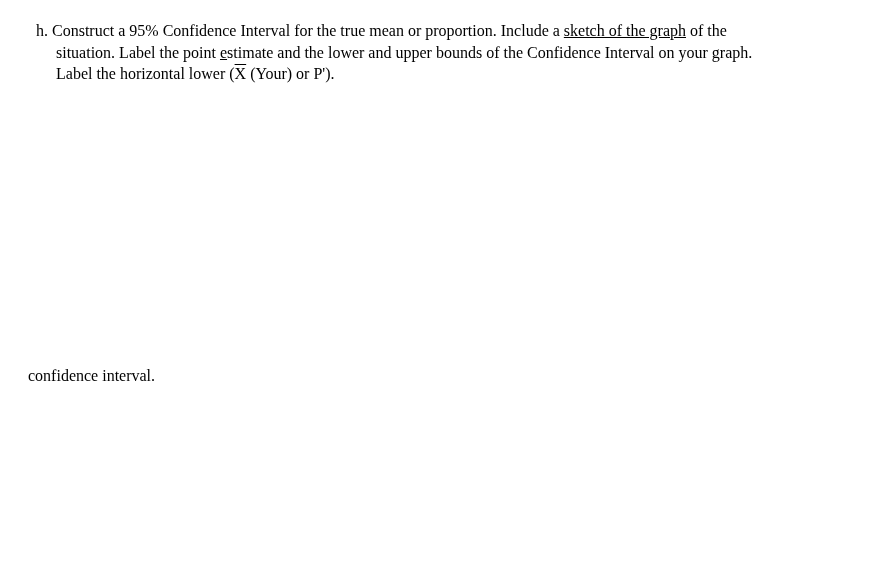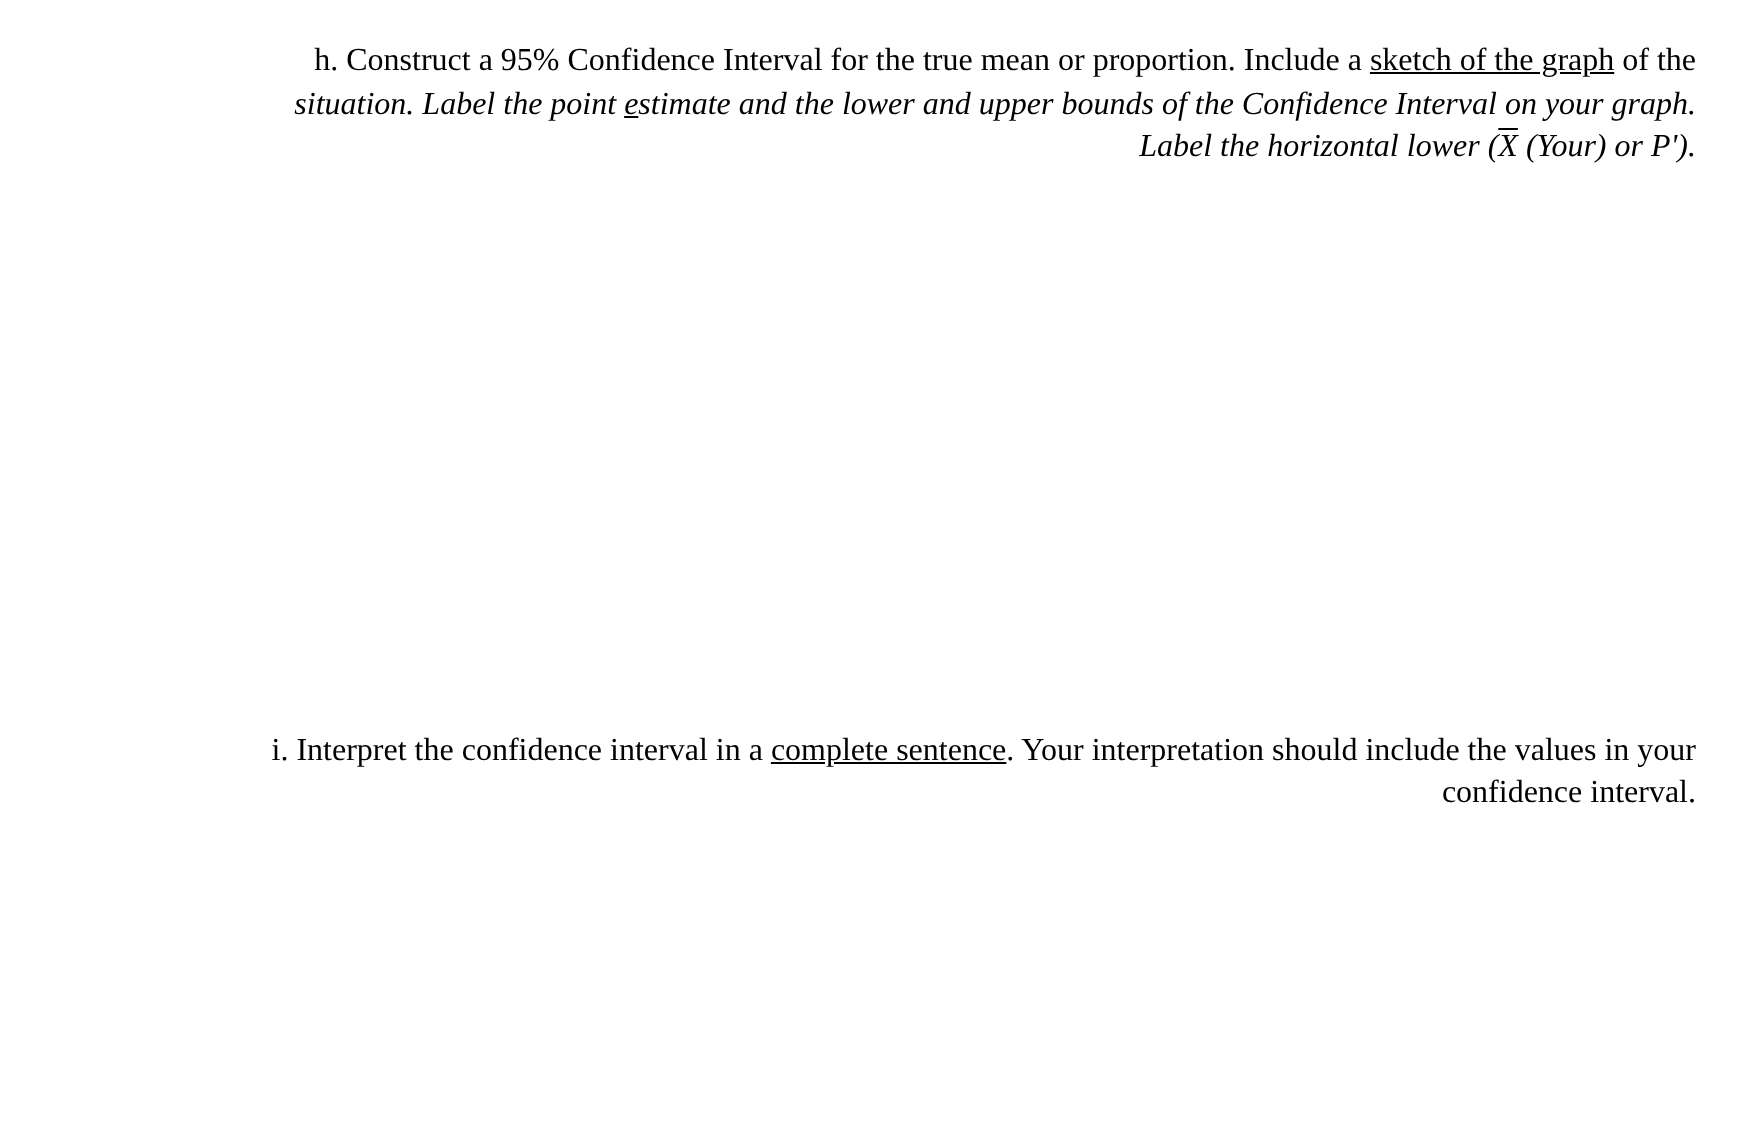--- a/index.html
+++ b/index.html
@@ -6,7 +6,6 @@
       margin: 0;
       padding: 0;
       box-sizing: border-box;
-      text-align: right;
     }
     body {
       width: 876px;

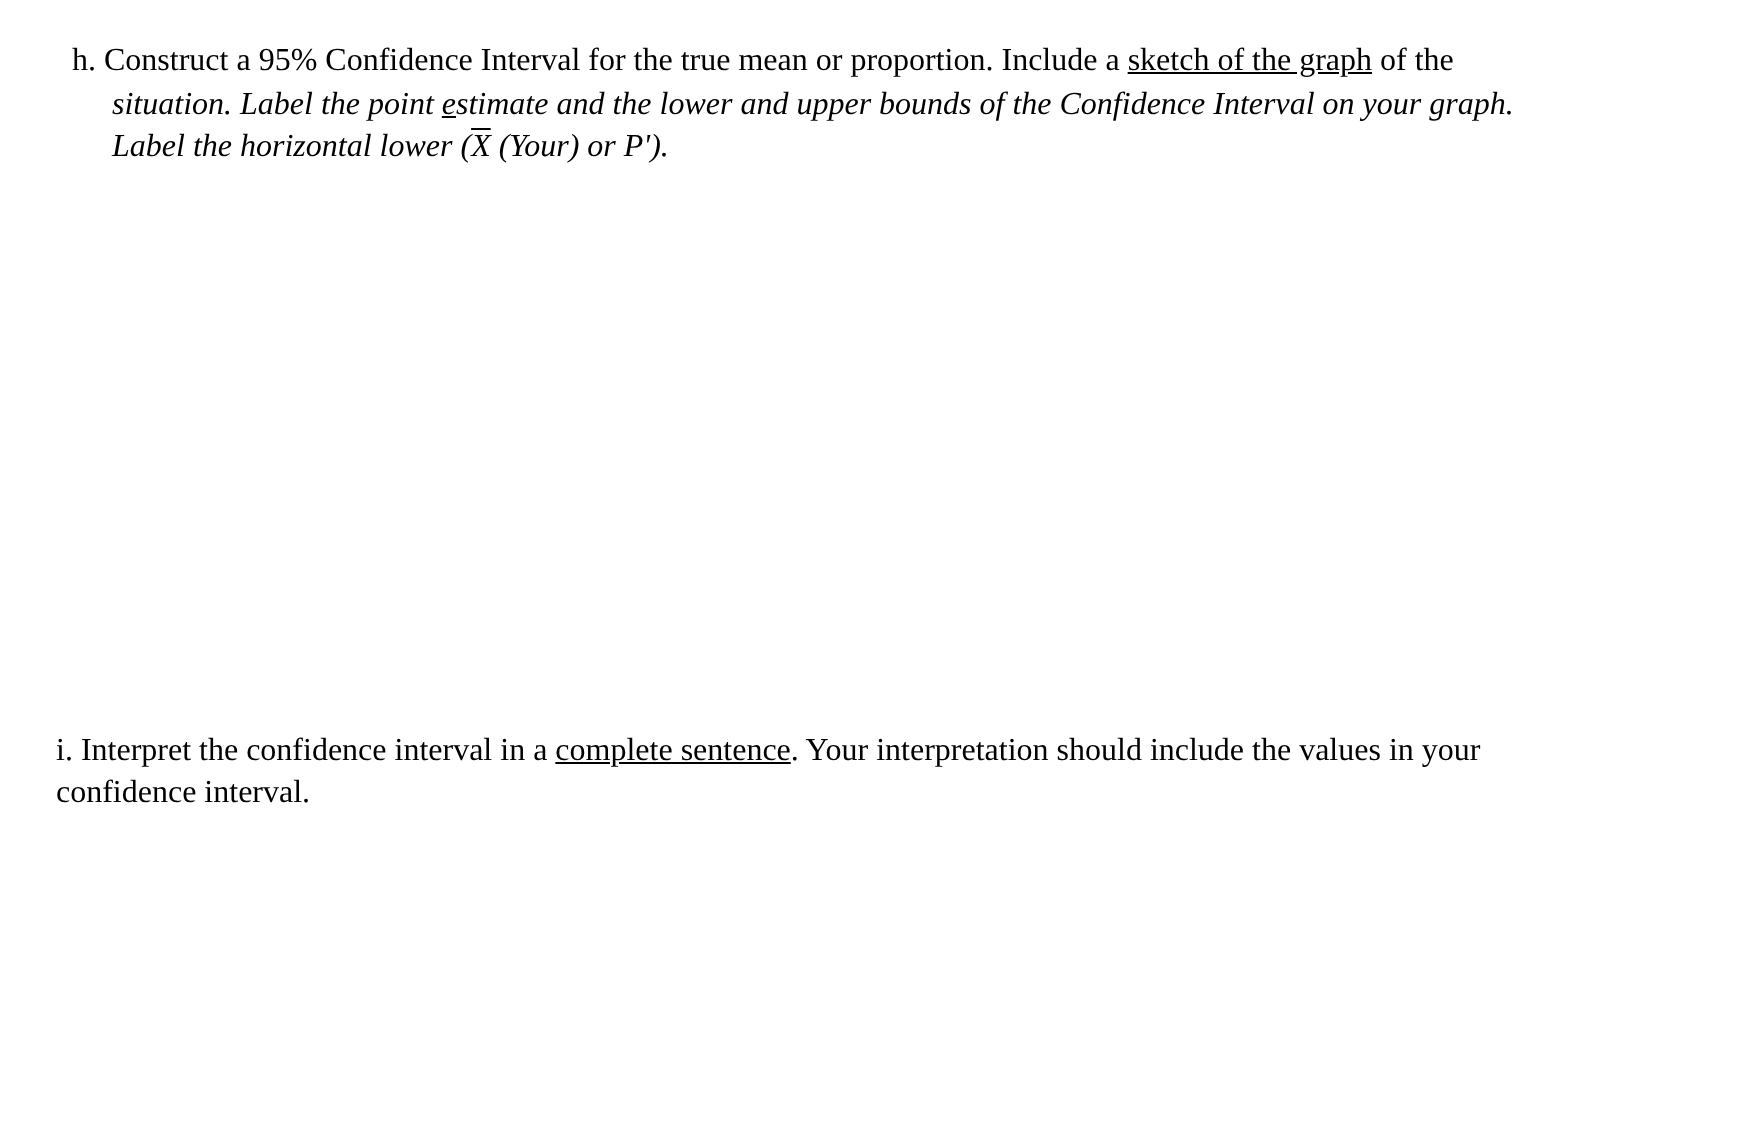--- a/index.html
+++ b/index.html
@@ -33,7 +33,6 @@
     .question-h .continuation {
       display: block;
       padding-left: 20px;
-      font-style: italic;
     }
     .question-i {
       padding-left: 0;

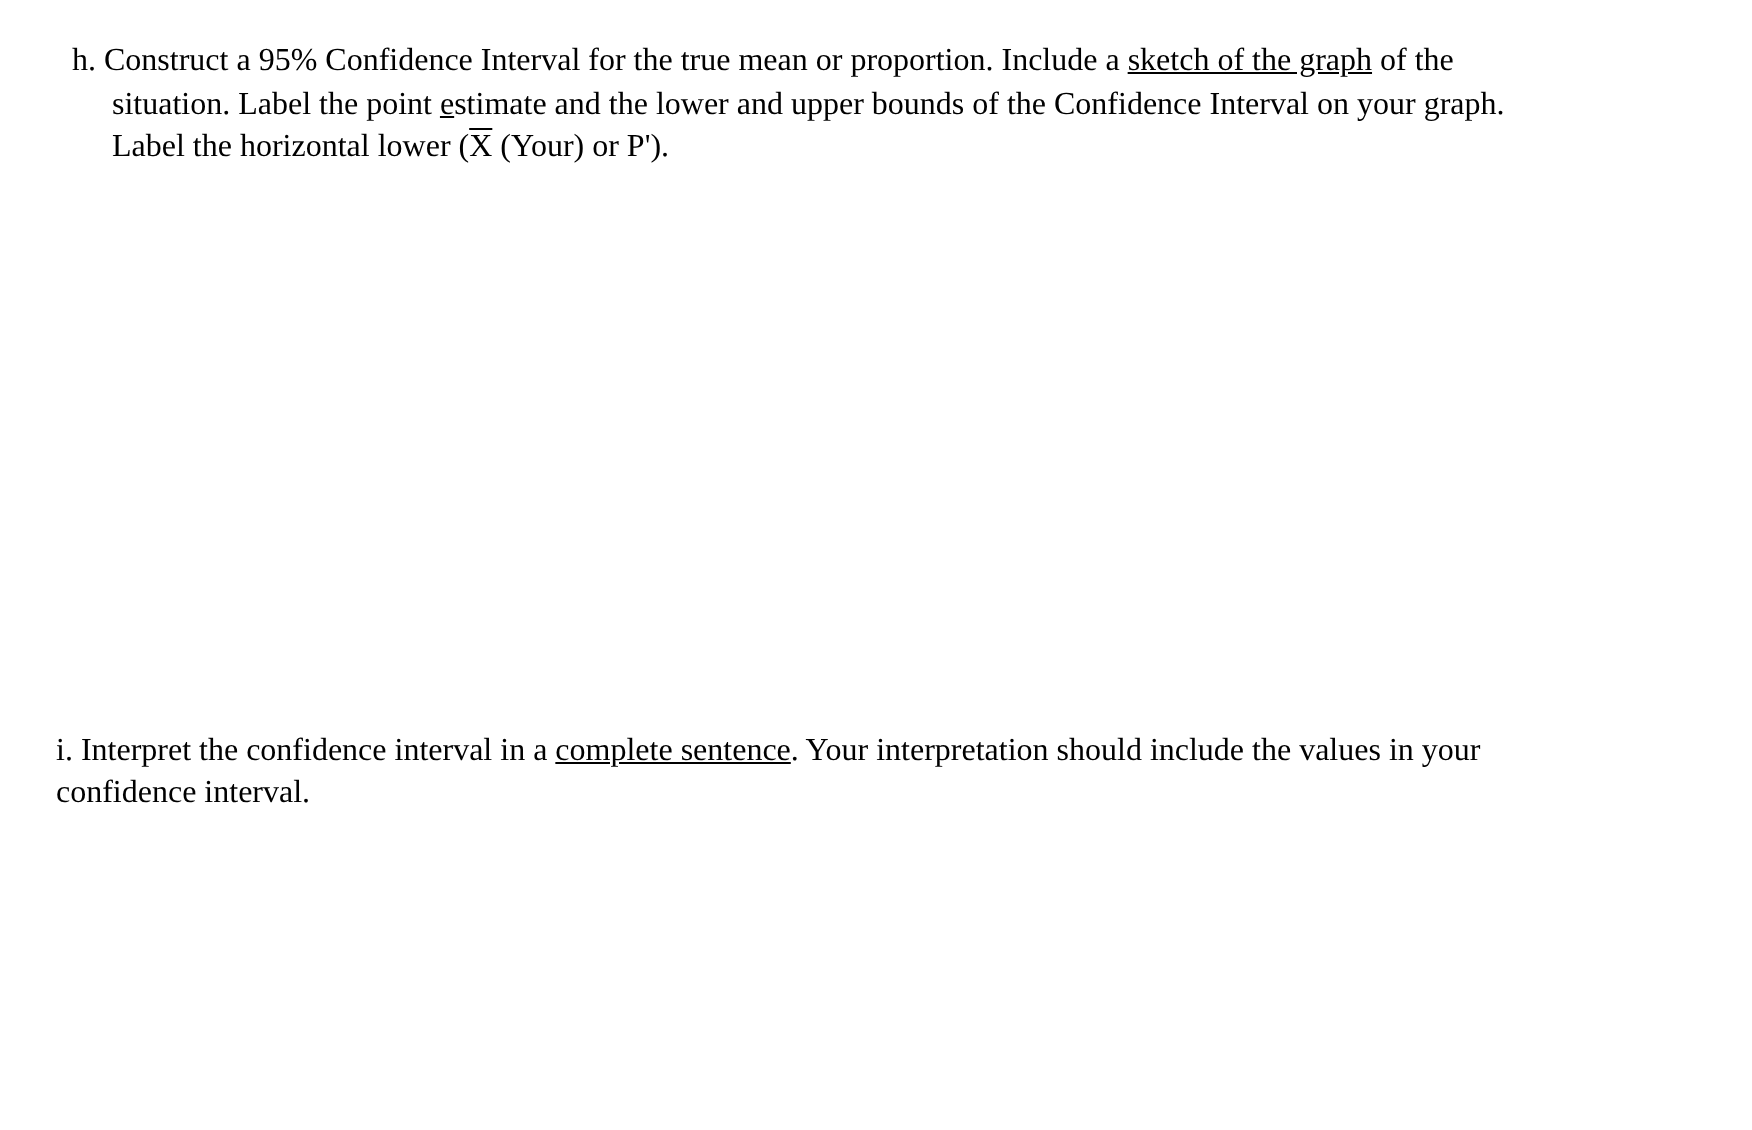--- a/index.html
+++ b/index.html
@@ -62,9 +62,6 @@
 </div>
 
 <div class="question-block question-i">
-  <div>
-    <span>i. Interpret the confidence interval in a </span><span class="underline">complete sentence</span><span>. Your interpretation should include the values in your</span>
-  </div>
   <div>confidence interval.</div>
 </div>
 

